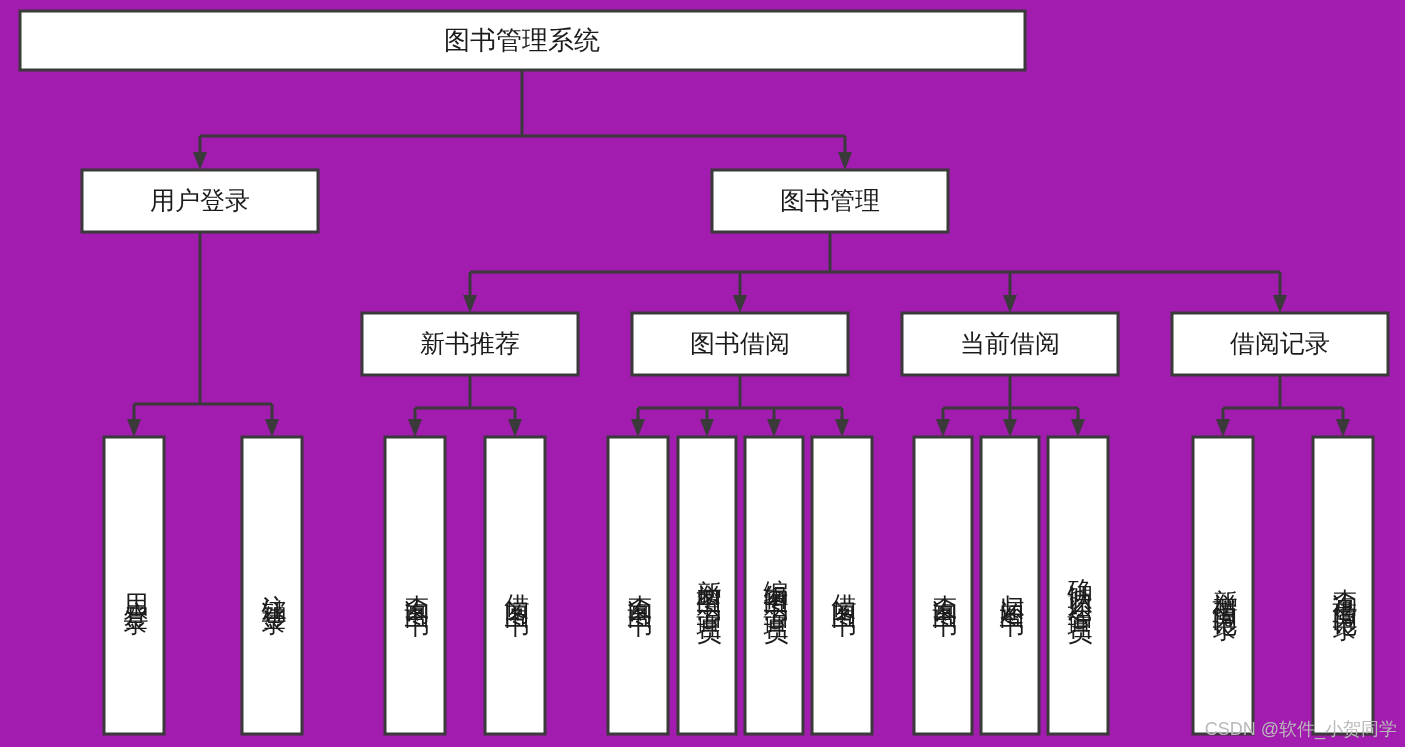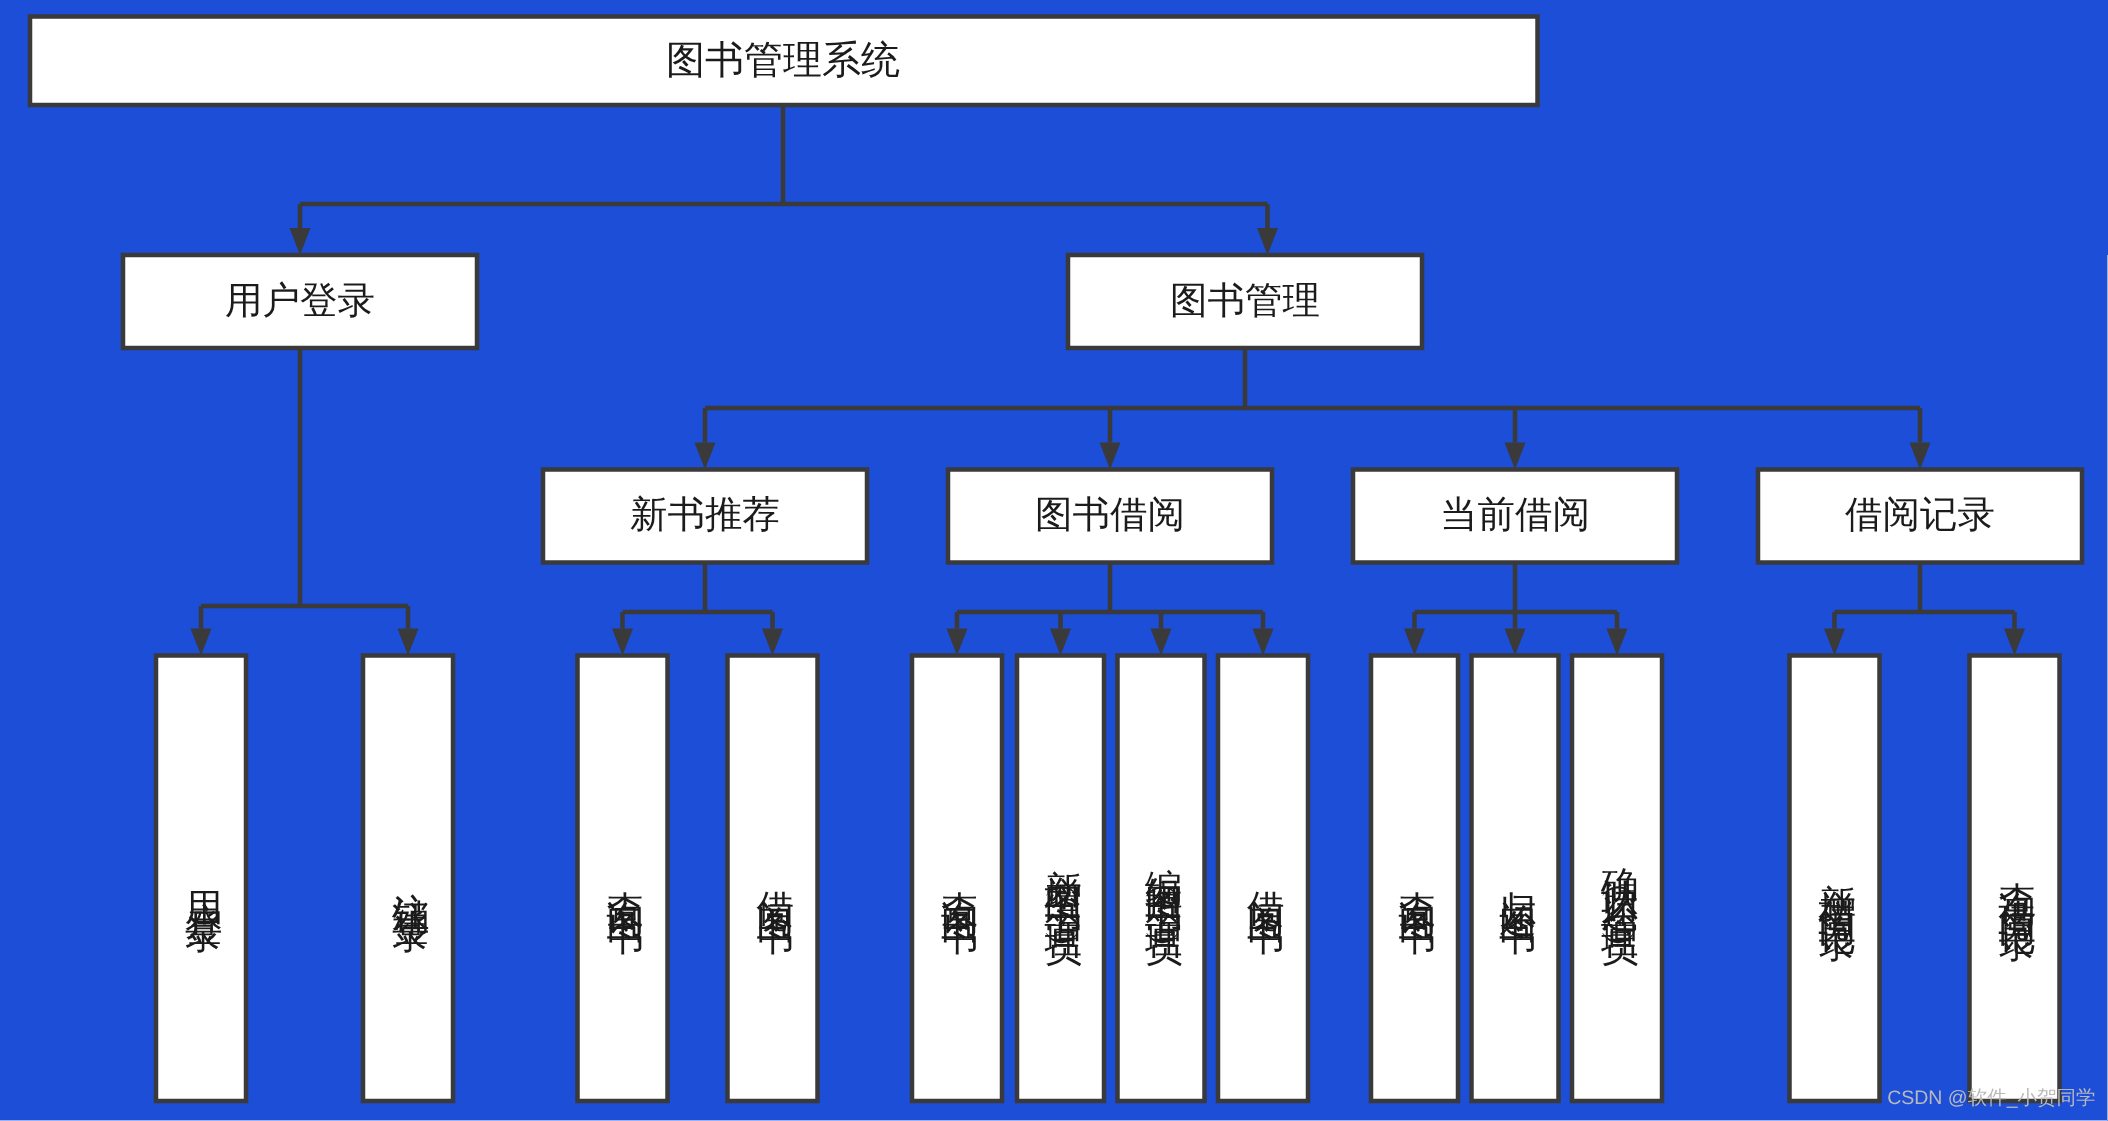--- a/index.html
+++ b/index.html
@@ -15,7 +15,7 @@
     position: relative;
     width: 1405px;
     height: 747px;
-    background: #1d4ed8;
+    background: #a21caf;
     overflow: hidden;
   }
   svg.diagram-canvas {

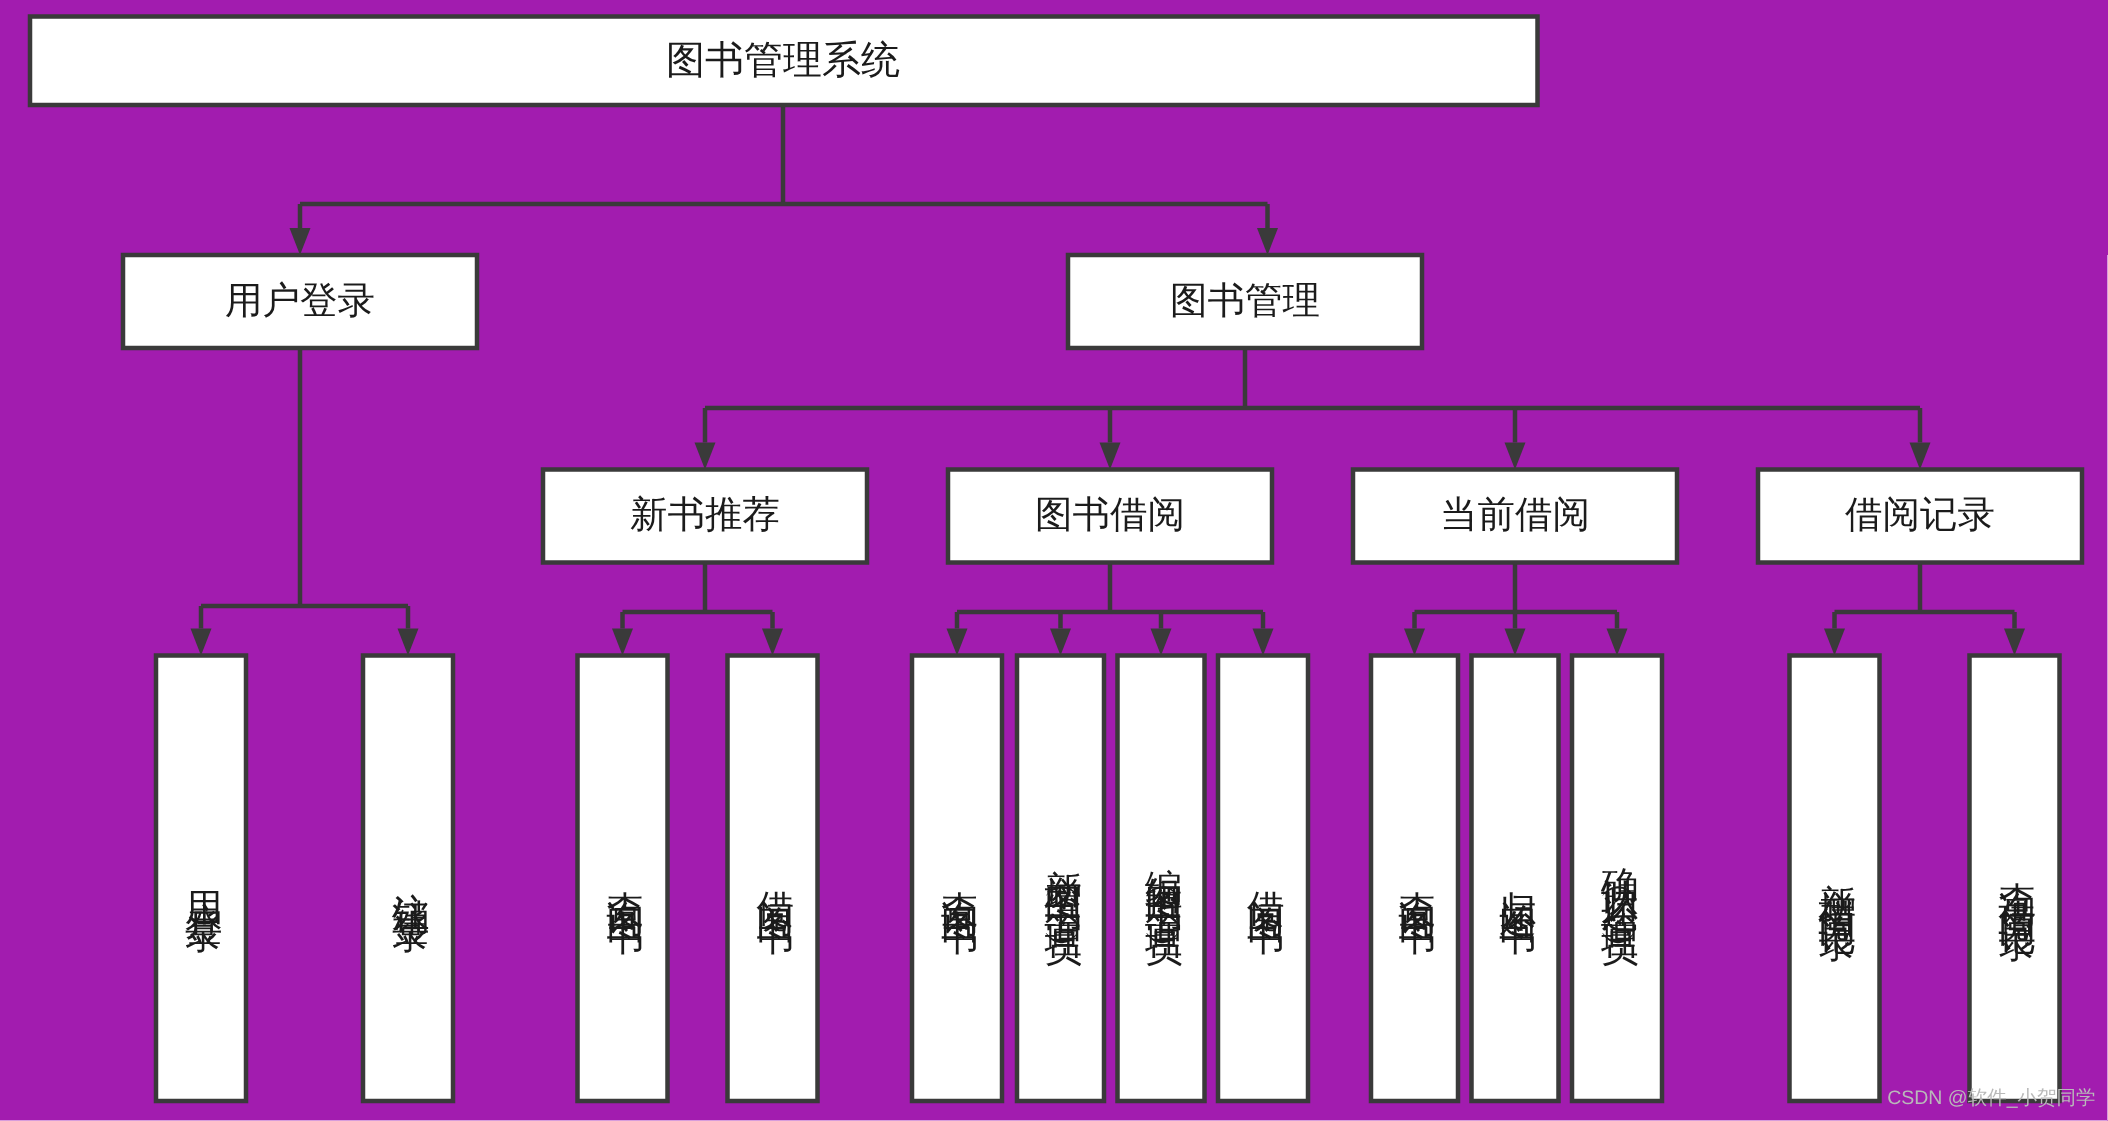--- a/index.html
+++ b/index.html
@@ -61,7 +61,7 @@
     right: 8px;
     bottom: 6px;
     font-family: "Liberation Sans", "DejaVu Sans", sans-serif;
-    font-size: 13px;
+    font-size: 18px;
     color: #b9b9b9;
     white-space: nowrap;
     pointer-events: none;

